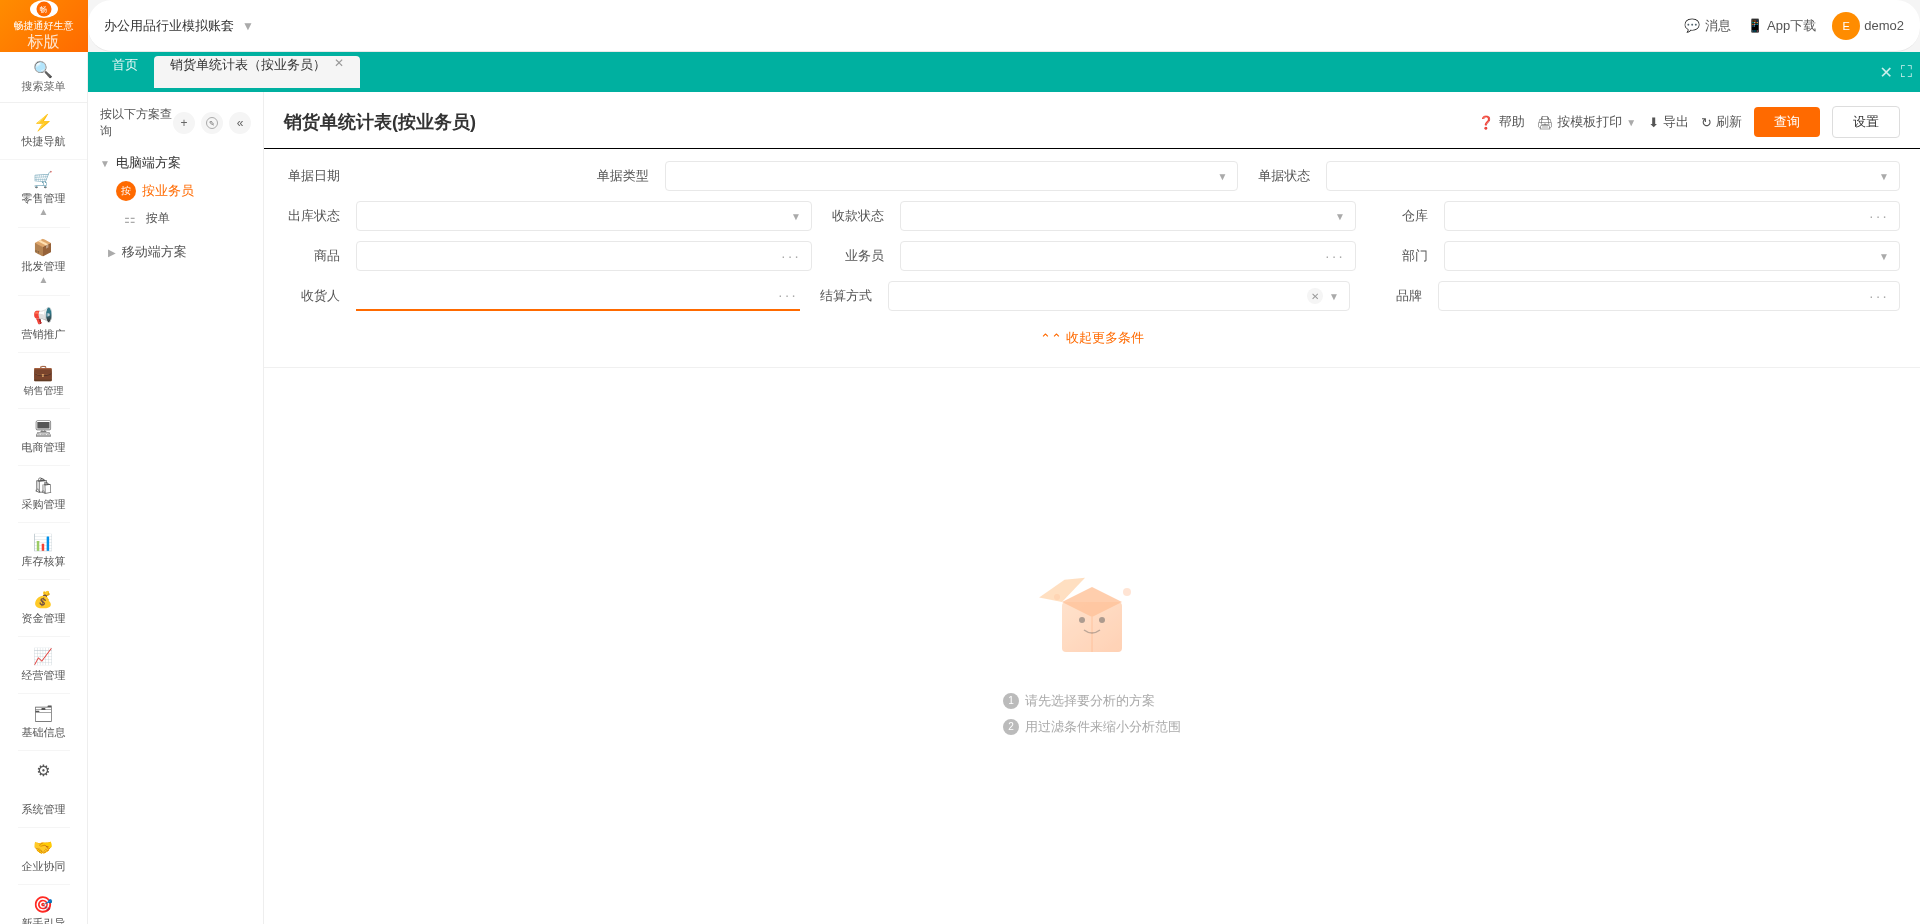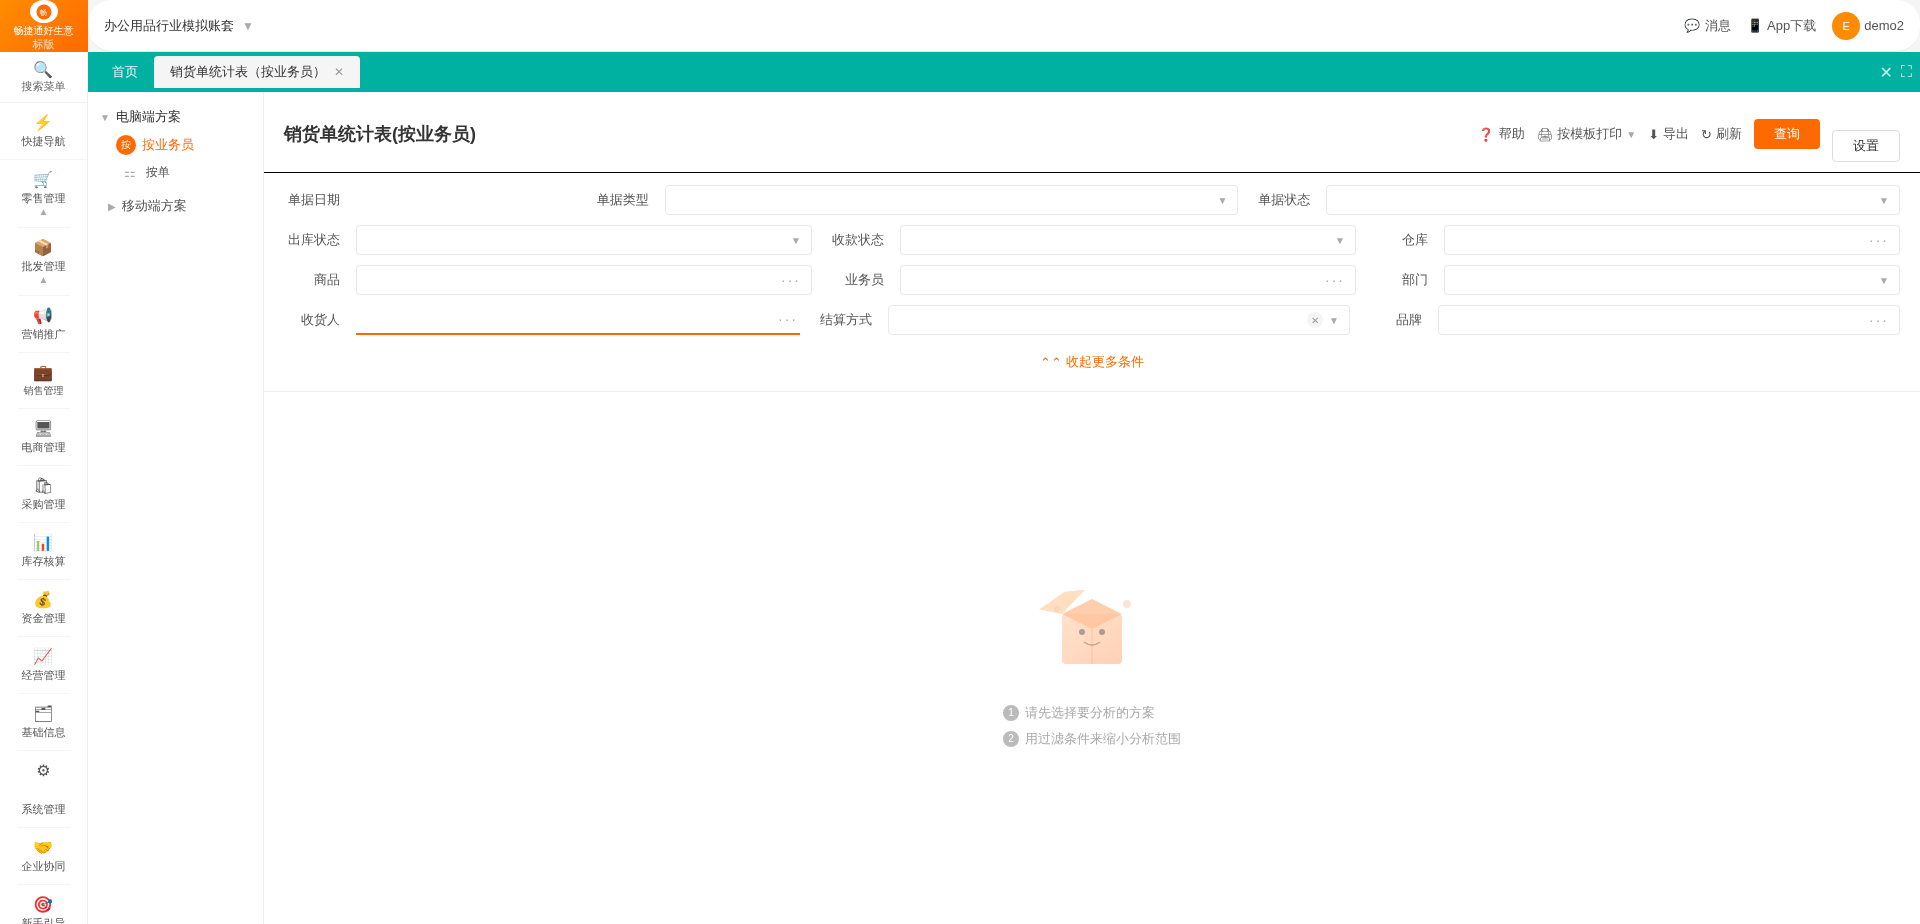--- a/index.html
+++ b/index.html
@@ -100,7 +100,7 @@
         </svg>
     </div>
     <span style="font-size:10px;line-height:1.2;text-align:center;">畅捷通好生意</span>
-    <span style="font-size:11px;color:rgba(255,255,255,0.8)">标版</span>
+    <span style="font-size:16px;color:rgba(255,255,255,0.8)">标版</span>
   </div>
 
   <div class="sidebar-search">

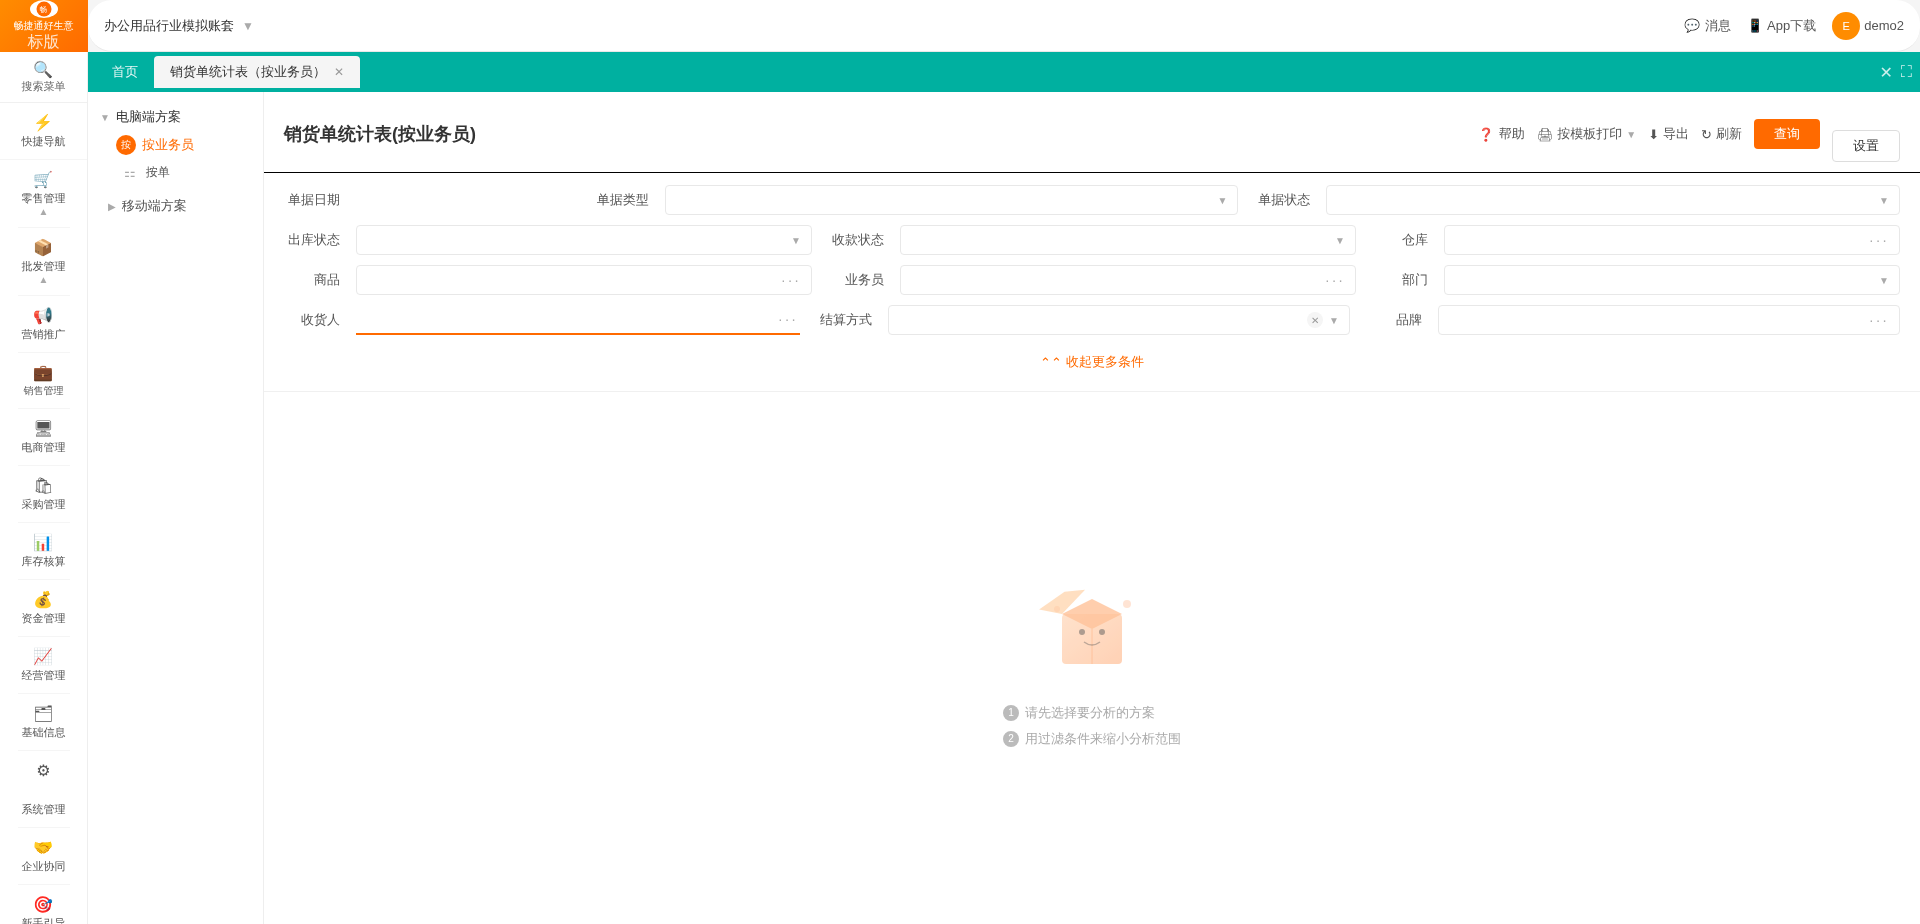--- a/index.html
+++ b/index.html
@@ -31,7 +31,7 @@
 
     
     .tabbar { height: 40px; background: #00b0a0; display: flex; align-items: center; padding: 0 8px; flex-shrink: 0; }
-    .tab { height: 32px; padding: 0 16px; display: flex; align-items: center; gap: 8px; border-radius: 4px 4px 0 0; font-size: 13px; cursor: pointer; color: rgba(255,255,255,0.8); }
+    .tab { height: 32px; padding: 0 16px; display: flex; align-items: flex-start; gap: 8px; border-radius: 4px 4px 0 0; font-size: 13px; cursor: pointer; color: rgba(255,255,255,0.8); }
     .tab.active { background: #f5f5f5; color: #333; border-radius: 4px 4px 0 0; }
     .tab-close { font-size: 12px; color: #999; cursor: pointer; }
     .tab-home { background: transparent; color: rgba(255,255,255,0.9); }

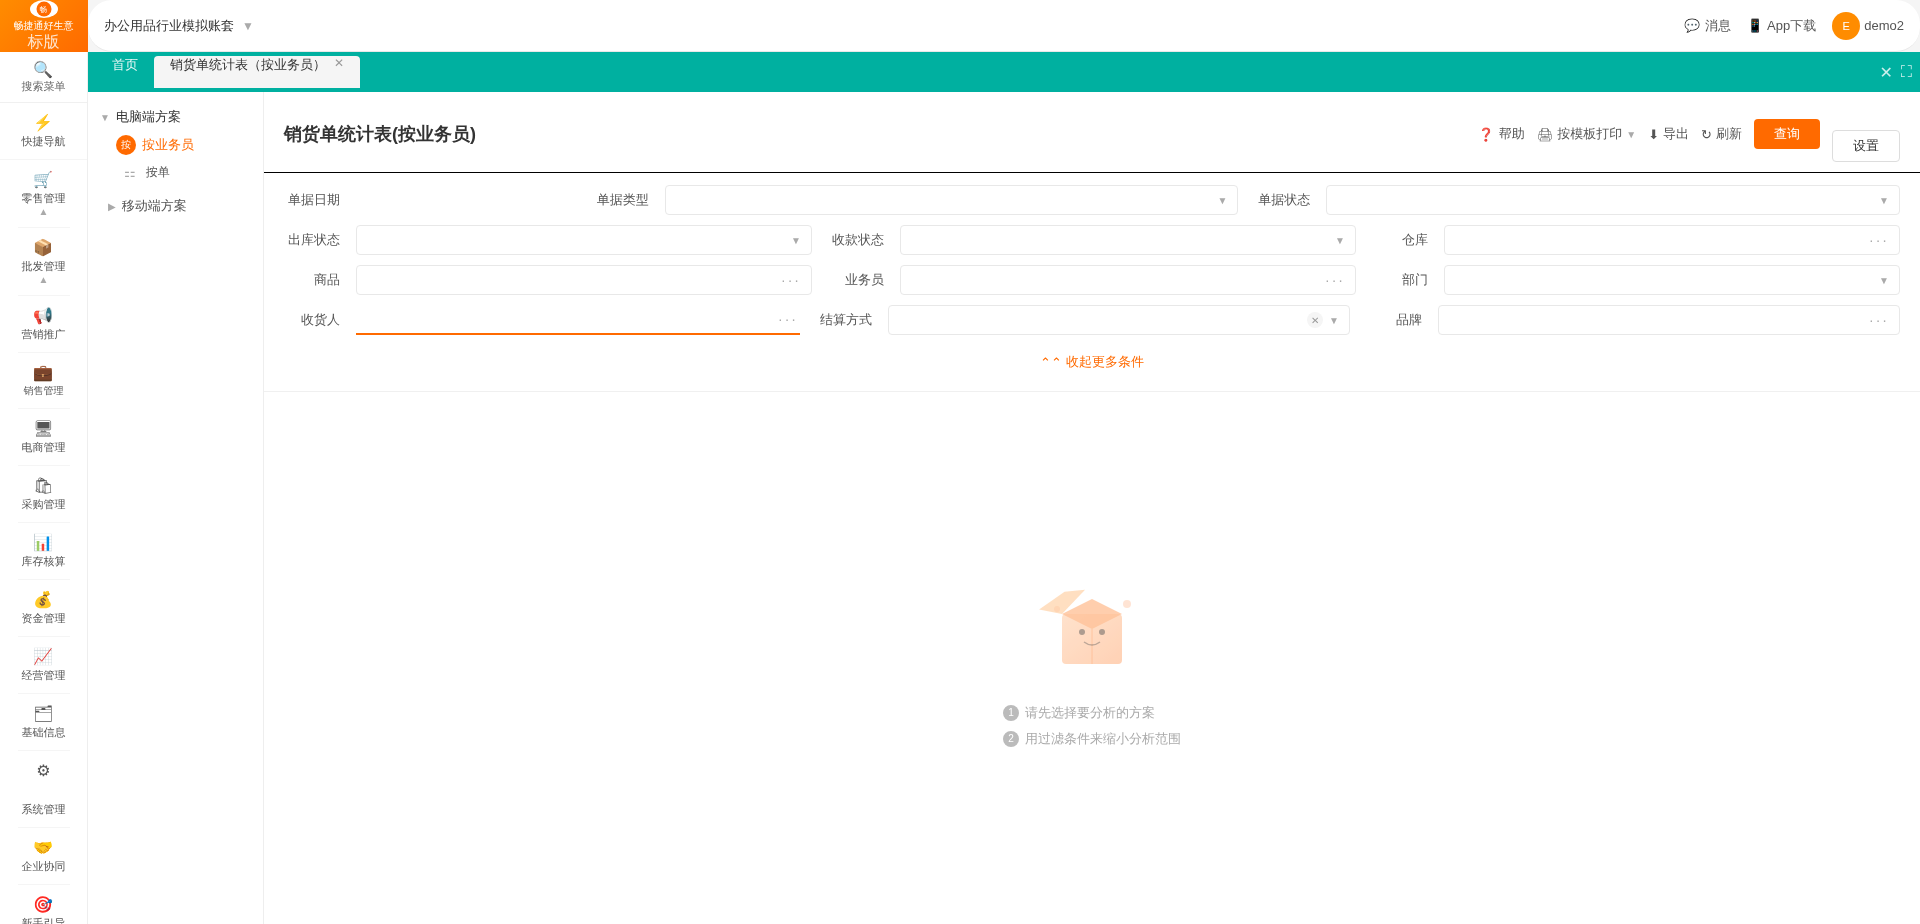--- a/index.html
+++ b/index.html
@@ -213,6 +213,19 @@
   <div class="content">
 
     <div class="left-panel">
+      <div class="left-panel-header">
+        <span style="font-size:12px;color:#555">按以下方案查询</span>
+        <div class="left-panel-actions">
+          <div class="left-panel-action">+</div>
+          <div class="left-panel-action">
+            <svg width="12" height="12" viewBox="0 0 12 12" fill="#666">
+                <circle cx="6" cy="6" r="5.5" fill="none" stroke="#aaa"></circle>
+                <text x="3" y="9" font-size="7" fill="#666">✎</text>
+              </svg>
+          </div>
+          <div class="left-panel-action">«</div>
+        </div>
+      </div>
 
       <div class="tree-section">
         <div class="tree-section-header">

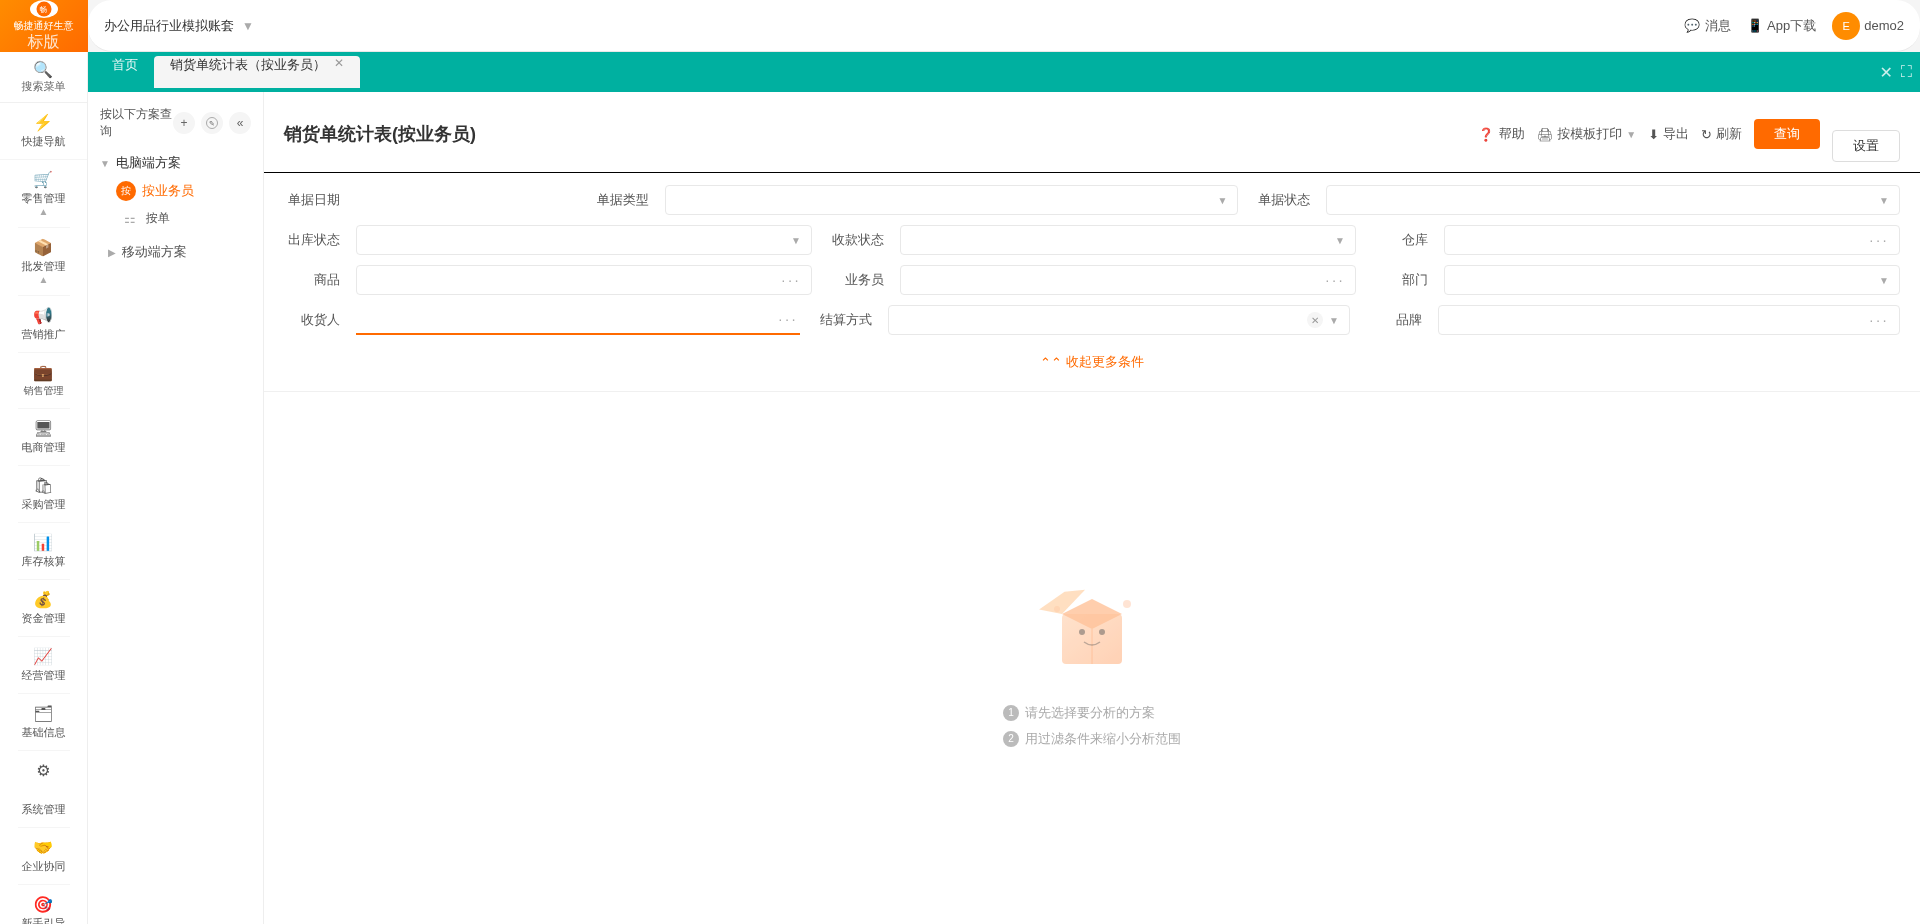--- a/index.html
+++ b/index.html
@@ -62,7 +62,7 @@
     .page-actions { display: flex; align-items: center; gap: 12px; }
     .page-action-btn { display: flex; align-items: center; gap: 4px; cursor: pointer; color: #555; font-size: 13px; }
     .btn-primary { background: #ff6a00; color: #fff; border: none; border-radius: 4px; padding: 6px 20px; cursor: pointer; font-size: 13px; }
-    .btn-secondary { background: #fff; color: #333; border: 1px solid #ddd; border-radius: 4px; padding: 6px 20px; cursor: pointer; font-size: 13px; margin-top: 24px; }
+    .btn-secondary { background: #fff; color: #333; border: 1px solid #ddd; border-radius: 4px; padding: 6px 20px; cursor: pointer; font-size: 13px; }
 
     
     .filter-area { padding: 12px 20px; border-bottom: 1px solid #f0f0f0; }

